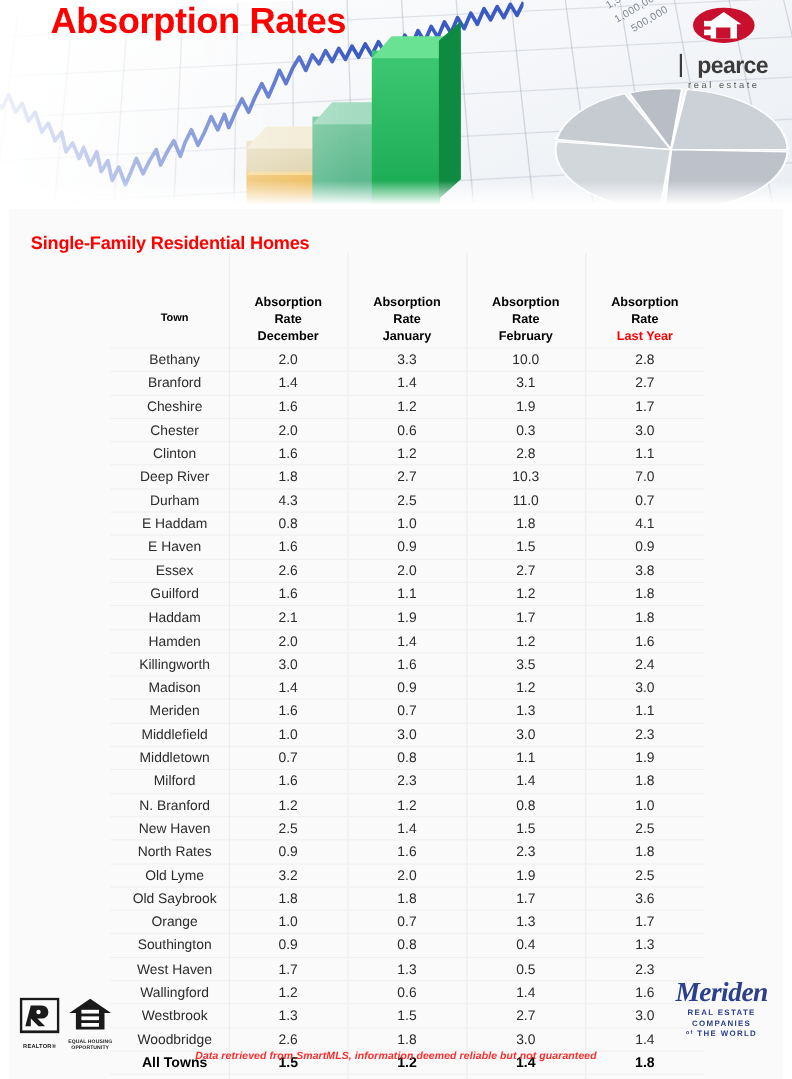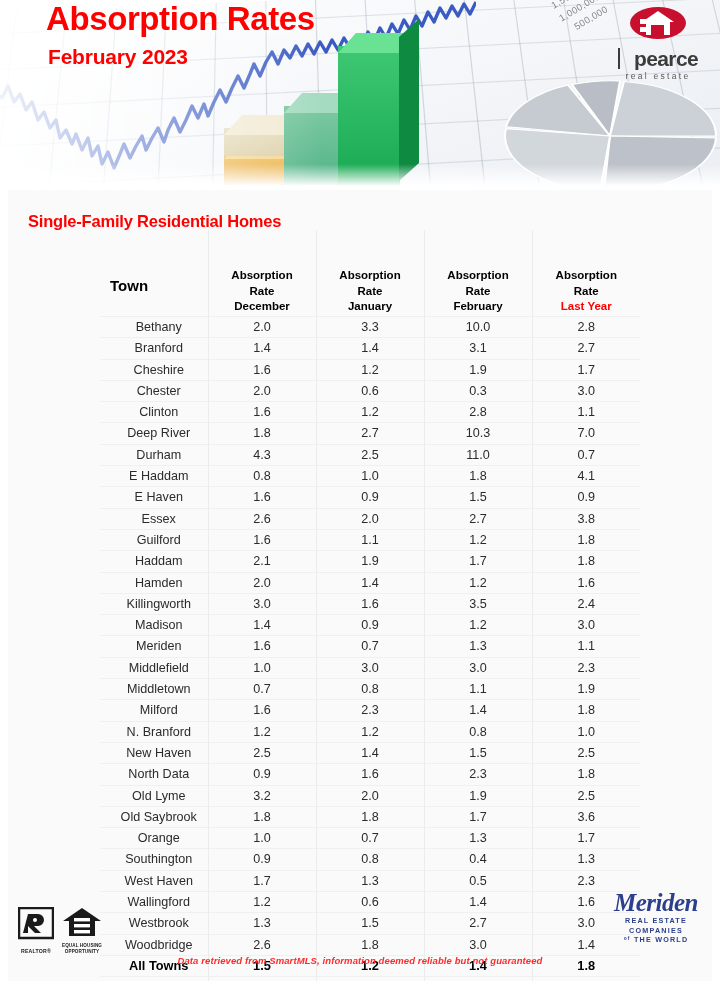--- a/index.html
+++ b/index.html
@@ -206,7 +206,6 @@
 
   <div class="title-block">
     <div class="main-title">Absorption Rates</div>
-    <div class="sub-title">February 2023</div>
   </div>
 
   <div class="pearce-logo">

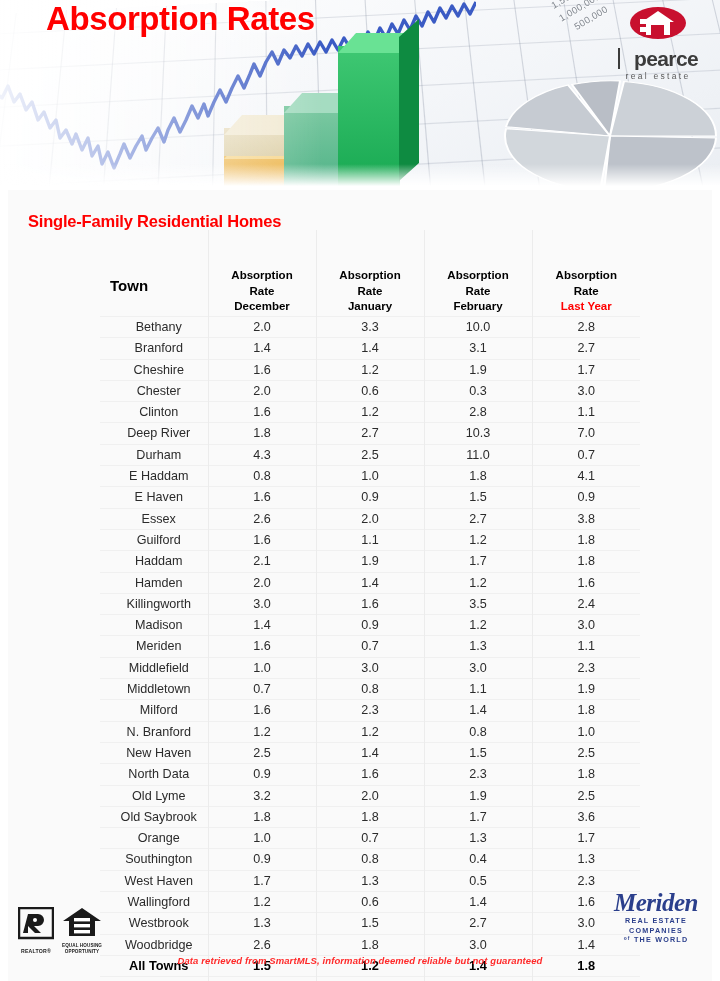--- a/index.html
+++ b/index.html
@@ -113,7 +113,7 @@
     height:66px;
   }
   thead th:last-child{border-right:none;}
-  thead th.town-h{text-align:left;padding-left:10px;padding-bottom:20px;font-size:15px;}
+  thead th.town-h{text-align:center;padding-left:10px;padding-bottom:20px;font-size:10px;}
   .hdr-l1,.hdr-l2{display:block;}
   .hdr-l3{display:block;}
   .hdr-red{color:#ff0000;}

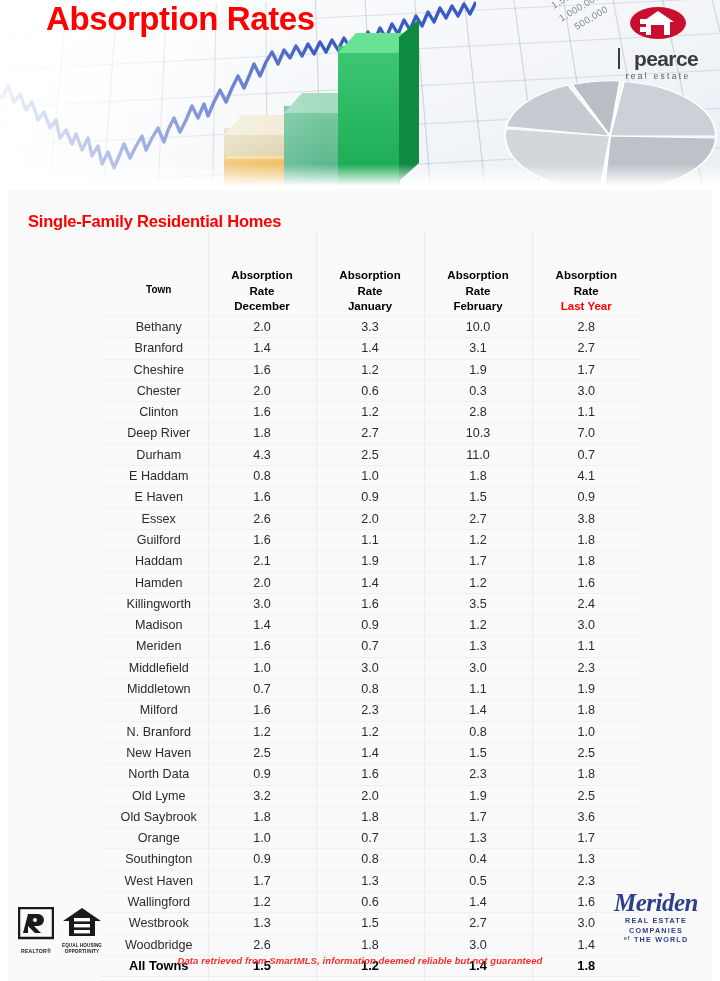--- a/index.html
+++ b/index.html
@@ -410,7 +410,7 @@
             <td>2.5</td>
           </tr>
           <tr>
-            <td class="town">North Data</td>
+            <td class="town">North Rates</td>
             <td>0.9</td>
             <td>1.6</td>
             <td>2.3</td>

